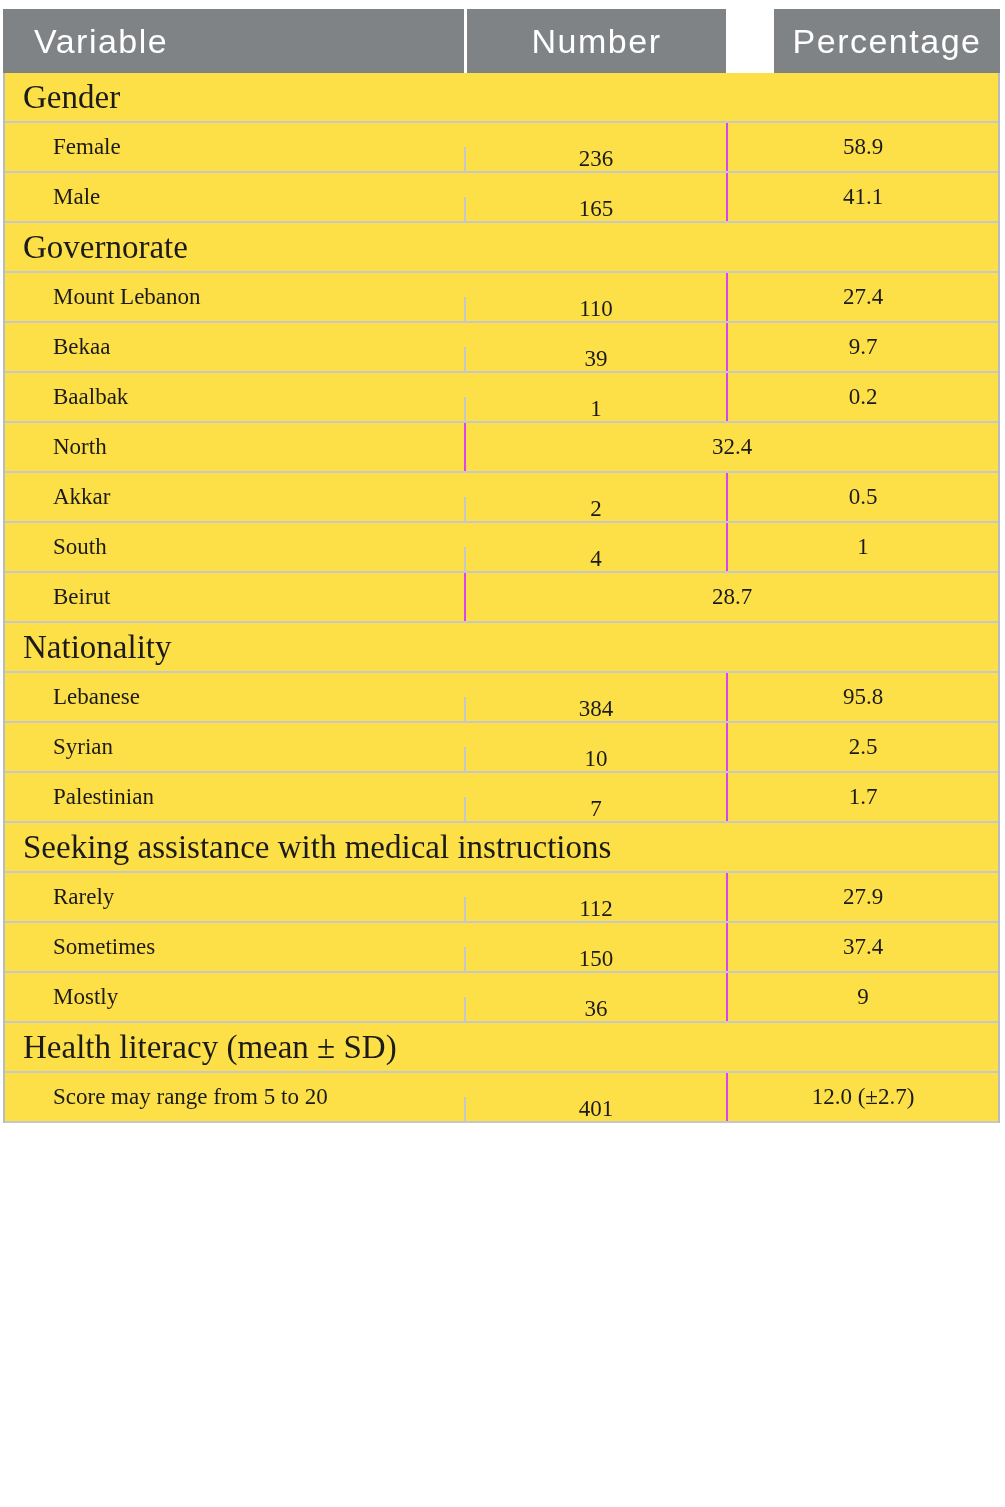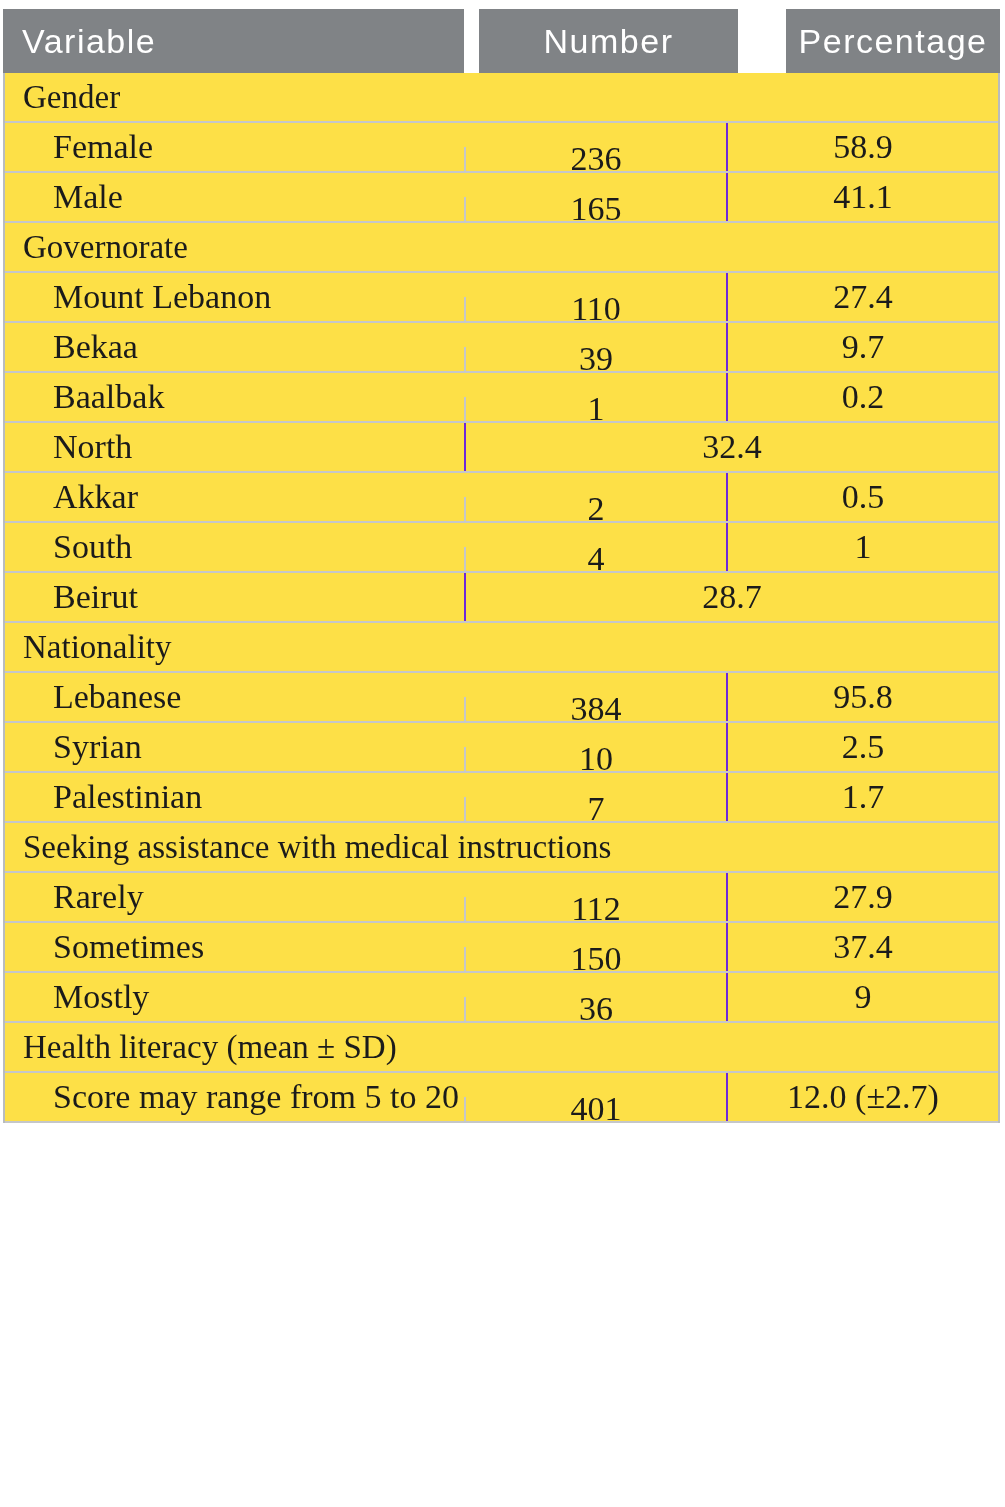--- a/index.html
+++ b/index.html
@@ -42,8 +42,8 @@
   .th.c1 {
     flex: 0 0 461px;
     justify-content: flex-start;
-    padding-left: 19px;
-    margin-right: 15px;
+    padding-left: 31px;
+    margin-right: 3px;
   }
   .th.c2 {
     flex: 0 0 259px;

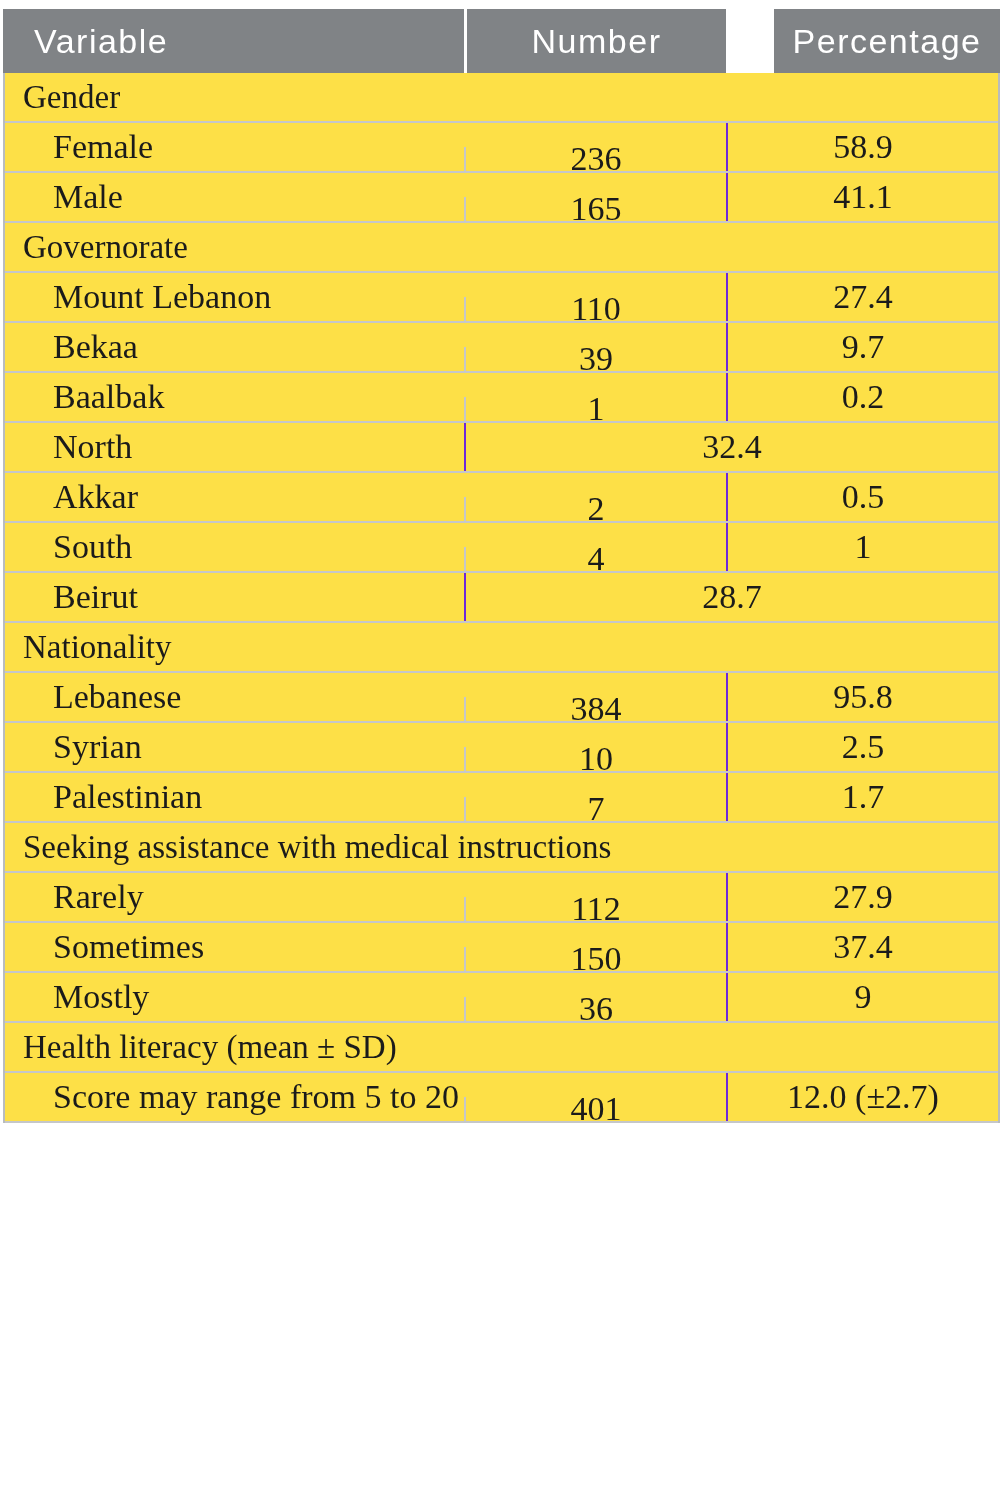--- a/index.html
+++ b/index.html
@@ -72,7 +72,7 @@
     display: flex;
     align-items: center;
     box-sizing: border-box;
-    font-size: 34px;
+    font-size: 23px;
   }
   .row.data .cell.c1 {
     flex: 0 0 459px;

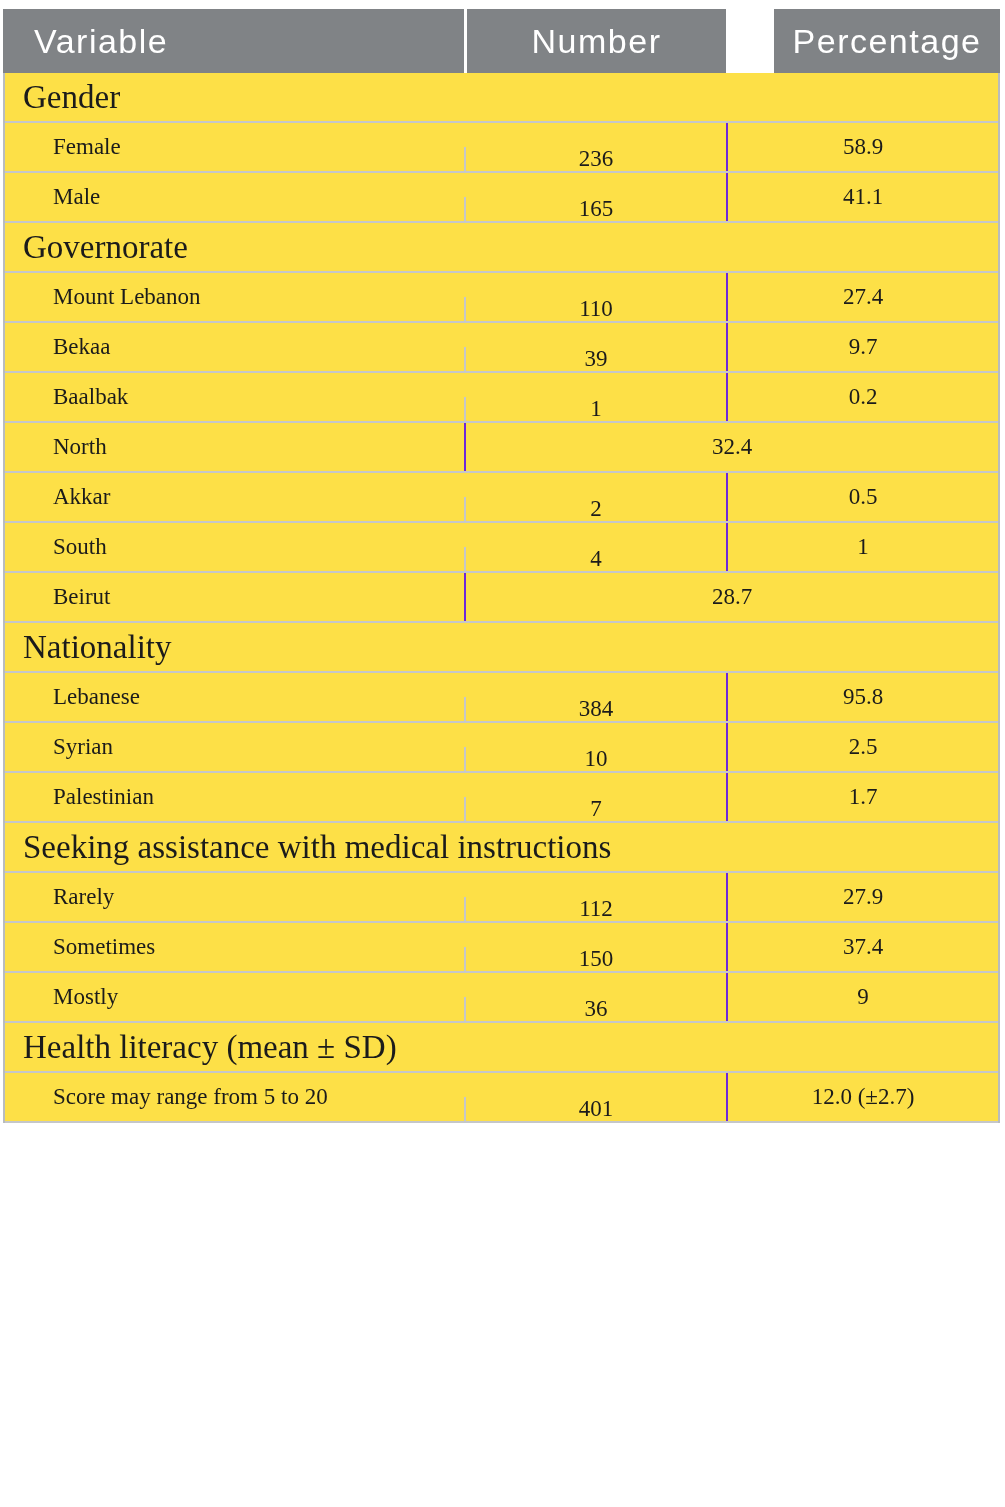--- a/index.html
+++ b/index.html
@@ -88,7 +88,7 @@
   .row.data .cell.c3 {
     flex: 1 1 auto;
     justify-content: center;
-    border-left: 2px solid #6d28d9;
+    border-left: 2px solid #d946ef;
   }
   .row.section .cell.full {
     flex: 1 1 auto;

